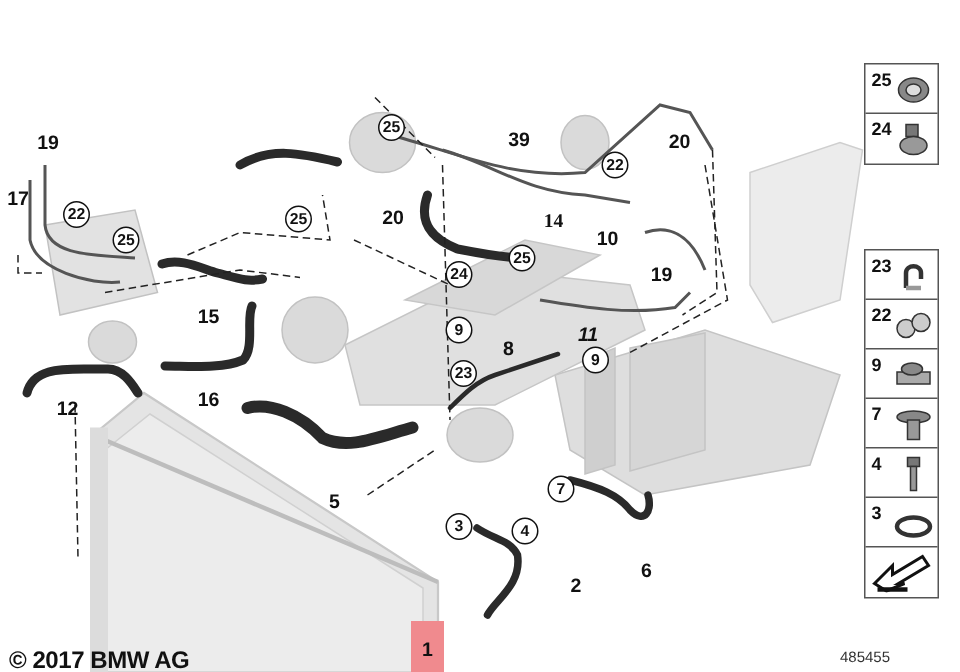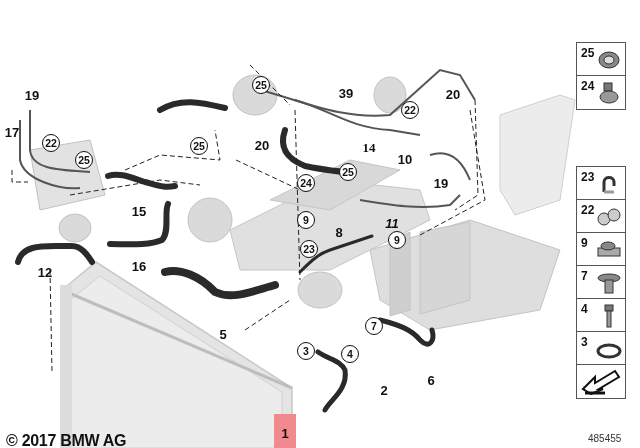--- a/index.html
+++ b/index.html
@@ -10,7 +10,7 @@
     font-weight:bold; font-size:10.5px; color:#111; display:flex; align-items:center; justify-content:center; transform:translate(-50%,-50%); box-sizing:border-box; }
   .highlight { position:absolute; left:274px; top:414px; width:22px; height:34px; background:#f08a8e; }
   .copyright { position:absolute; left:6px; top:432px; font-size:16px; font-weight:bold; color:#111; letter-spacing:-0.3px; }
-  .diagram-id { position:absolute; left:588px; top:433px; font-size:10px; color:#333; }
+  .diagram-id { position:absolute; left:560px; top:433px; font-size:10px; color:#333; }
   .legend-box { position:absolute; left:576px; width:50px; border:1px solid #555; background:#fff; box-sizing:border-box; }
   .legend-cell { position:relative; height:33px; border-bottom:1px solid #555; box-sizing:border-box; }
   .legend-cell:last-child { border-bottom:none; }

